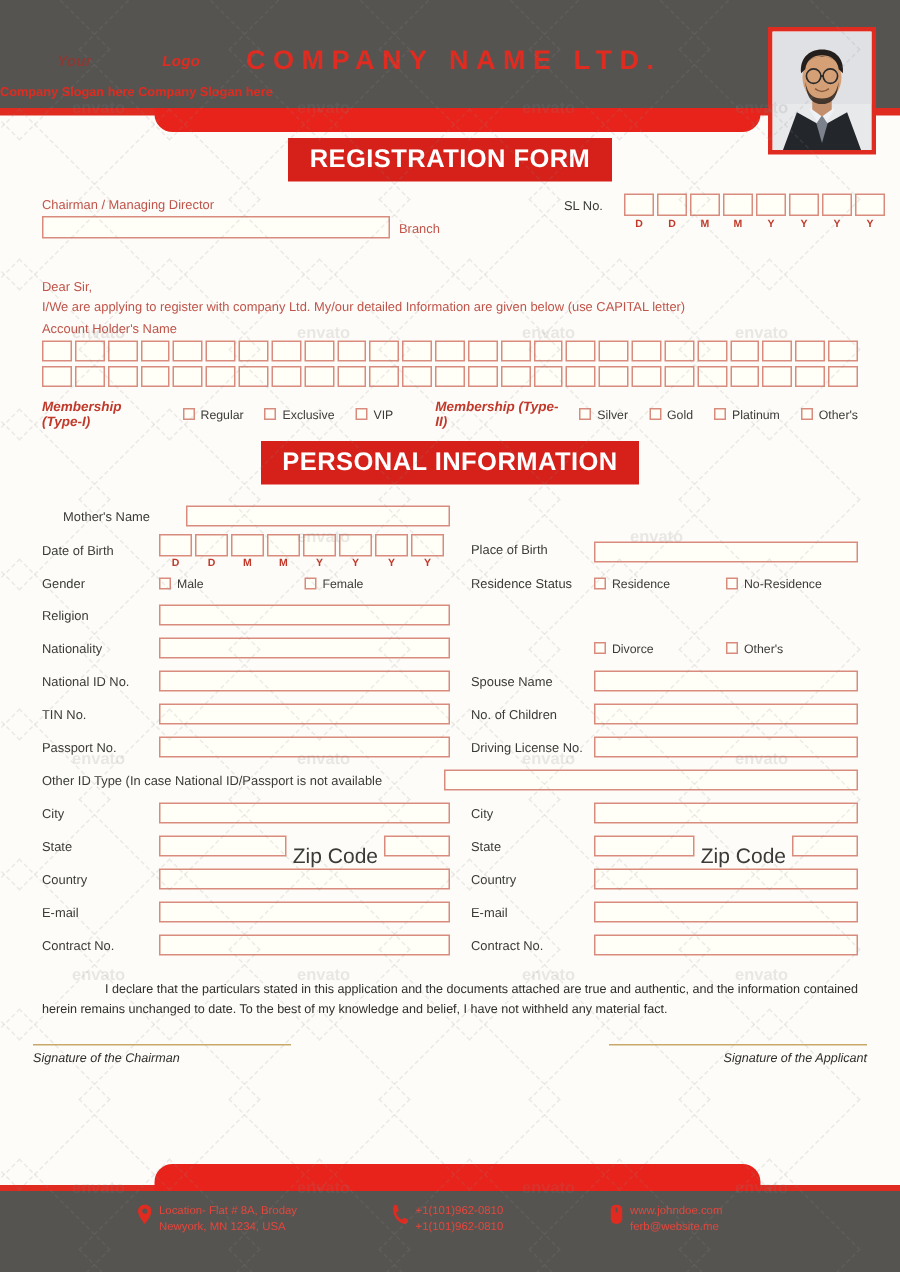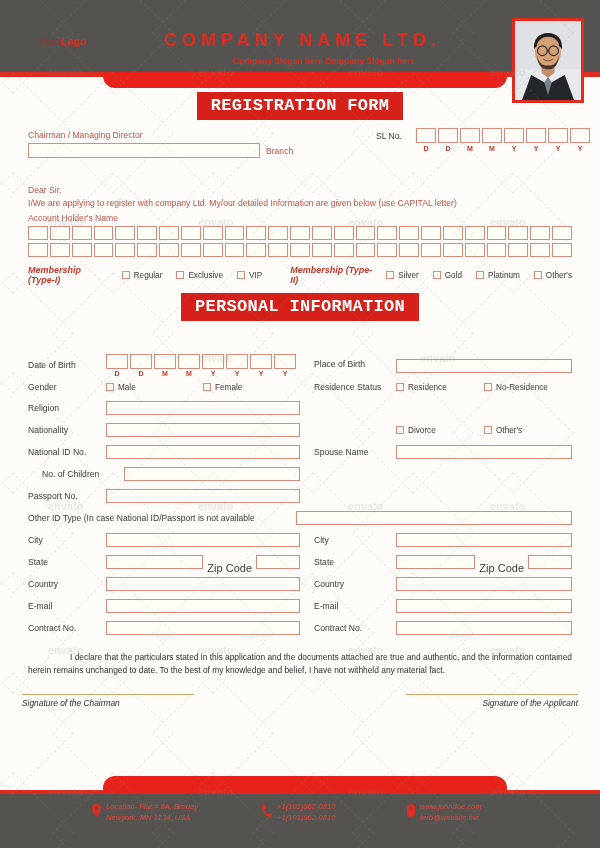--- a/index.html
+++ b/index.html
@@ -27,7 +27,7 @@
     letter-spacing: .2px;
   }
   .logo .a { color: #8c3a33; }
-  .logo .b { color: #e02b20; }
+  .logo .b { color: #e02b20; margin-left: 47px; }
   .company-name {
     position: absolute; left: 0; right: 0; top: 30px;
     text-align: center;

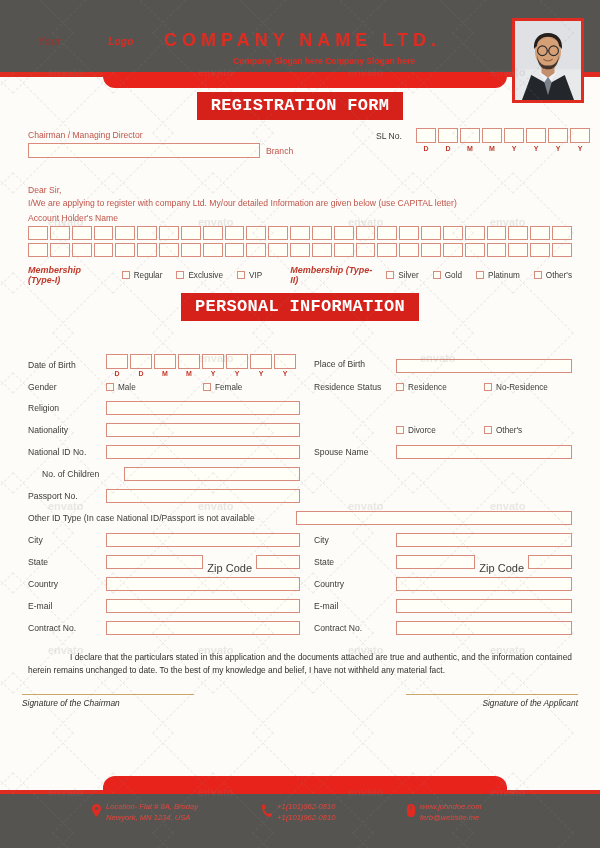--- a/index.html
+++ b/index.html
@@ -38,9 +38,9 @@
   }
   .company-slogan {
     position: absolute; left: 0; right: 0; top: 56px;
-    text-align: center;
+    text-align: left;
     color: #e02b20;
-    font-size: 8.5px; font-weight: bold; margin-left: 48px;
+    font-size: 8.5px; font-weight: bold;
   }
   .red-band {
     position: absolute; left: 0; top: 72px;

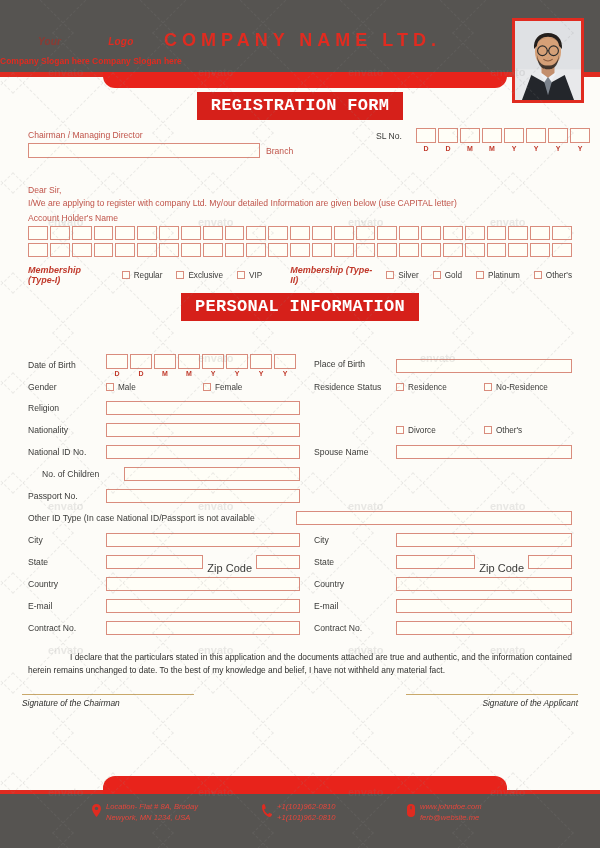--- a/index.html
+++ b/index.html
@@ -72,7 +72,7 @@
     padding: 4px 14px 5px 14px;
     letter-spacing: .3px;
   }
-  .title-wrap { text-align: center; margin-top: 20px; font-family: Liberation Mono, monospace; }
+  .title-wrap { text-align: center; margin-top: 20px; }
   .title-wrap.pi { margin-top: 8px; }
   
   .body { padding: 0 18px; position: relative; }

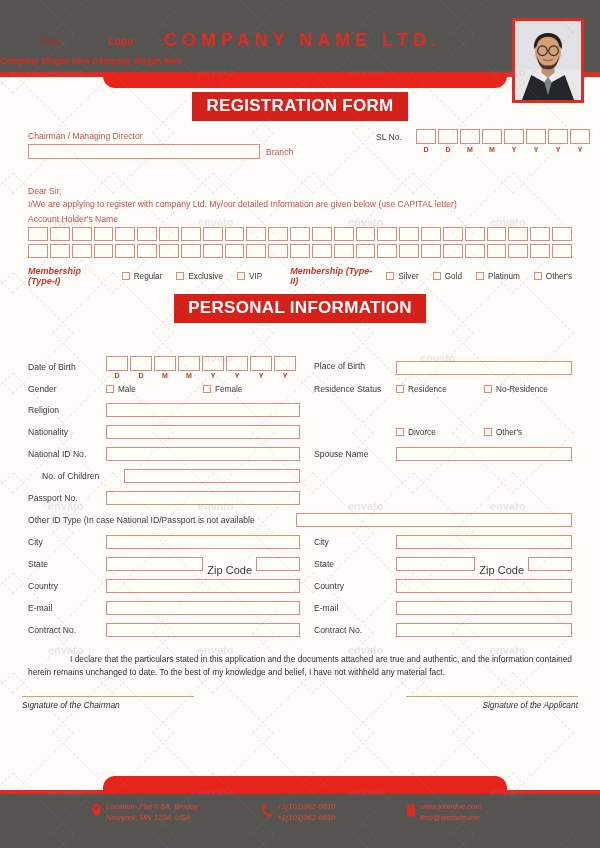--- a/index.html
+++ b/index.html
@@ -410,6 +410,10 @@
   <div class="pi-body">
 
     <div class="prow">
+      <div class="pcol pcol-r" style="padding-left:14px">
+        <span class="lbl">Mother's Name</span>
+        <span class="fld"></span>
+      </div>
     </div>
 
     <div class="prow" style="height:24px">

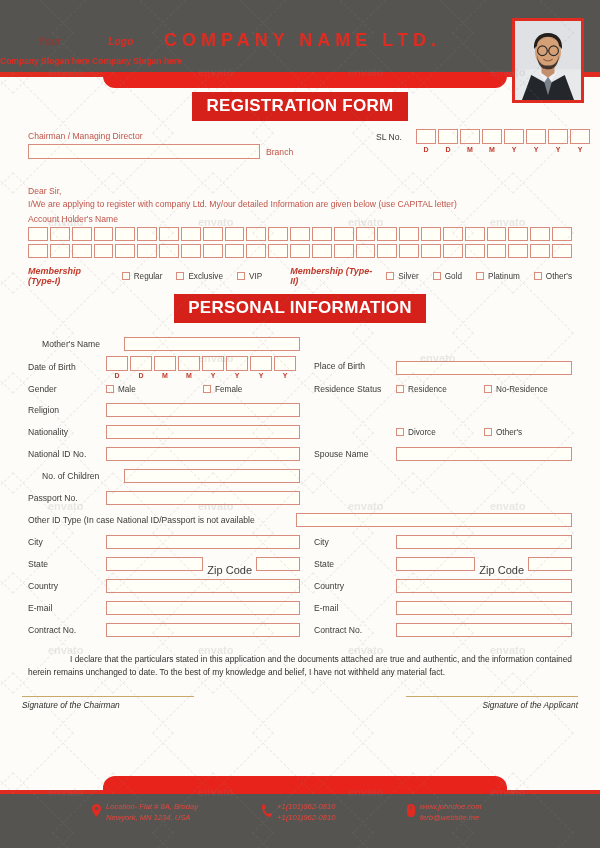--- a/index.html
+++ b/index.html
@@ -516,6 +516,10 @@
     </div>
 
     <div class="prow">
+      <div class="pcol">
+        <span class="lbl">TIN No.</span>
+        <span class="fld"></span>
+      </div>
       <div class="pcol pcol-r" style="padding-left:14px">
         <span class="lbl">No. of Children</span>
         <span class="fld"></span>

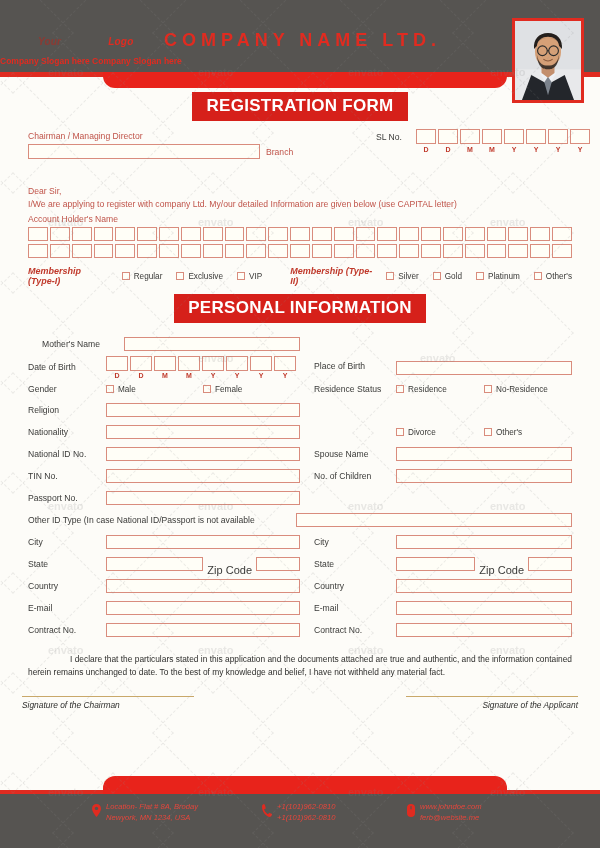--- a/index.html
+++ b/index.html
@@ -529,6 +529,10 @@
     <div class="prow">
       <div class="pcol">
         <span class="lbl">Passport No.</span>
+        <span class="fld"></span>
+      </div>
+      <div class="pcol pcol-r" style="padding-left:14px">
+        <span class="lbl">Driving License No.</span>
         <span class="fld"></span>
       </div>
     </div>

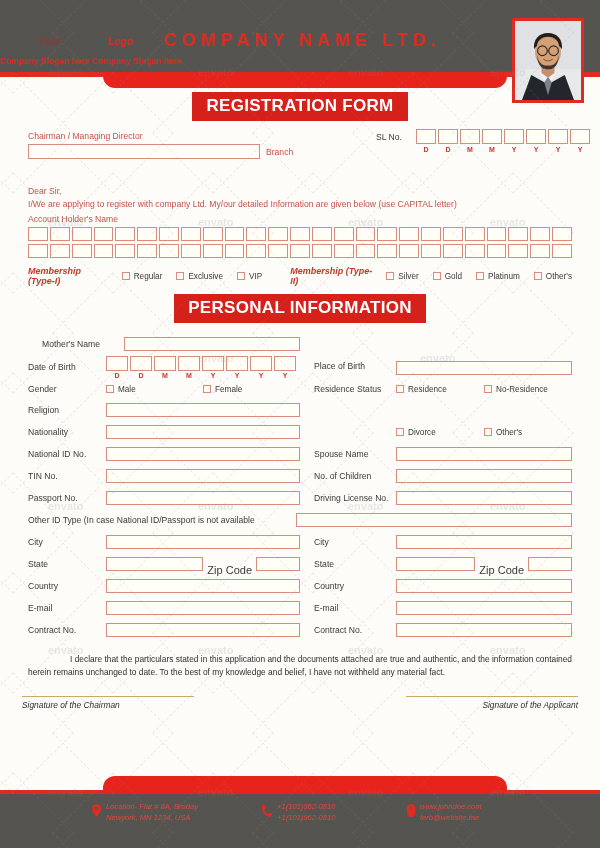--- a/index.html
+++ b/index.html
@@ -153,7 +153,7 @@
   .addr-head div { width: 50%; font-size: 8.6px; color: #3a3a38; }
   .zip { display: flex; align-items: center; flex: 1 1 auto; }
   .zip .f1 { flex: 1 1 auto; }
-  .zip .zl { font-size: 11px; color: #3a3a38; padding: 0 4px; white-space: nowrap; margin-top: 12px; }
+  .zip .zl { font-size: 14px; color: #3a3a38; padding: 0 4px; white-space: nowrap; margin-top: 12px; }
   .zip .f2 { flex: 0 0 44px; }
   
   .decl {

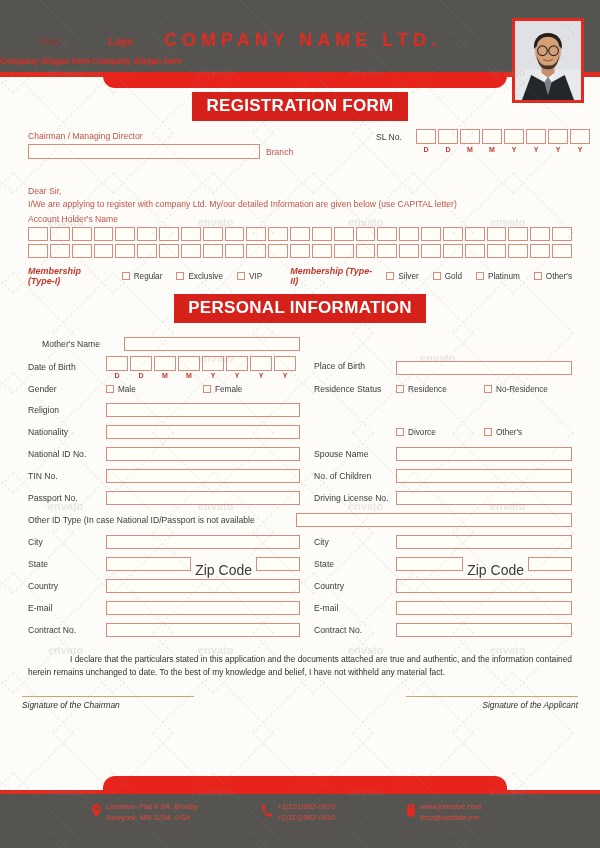--- a/index.html
+++ b/index.html
@@ -203,7 +203,7 @@
   .fcol.c2 { width: 145px; }
   .fcol.c3 { width: 170px; }
   .ficon { color: #e02b20; flex: 0 0 auto; padding-top: 1px; }
-  .ftxt { color: #e5463c; font-size: 7.6px; line-height: 10.5px; font-style: italic; }
+  .ftxt { color: #e5463c; font-size: 7.6px; line-height: 10.5px; }
   
   .wm {
     position: absolute; inset: 0;

